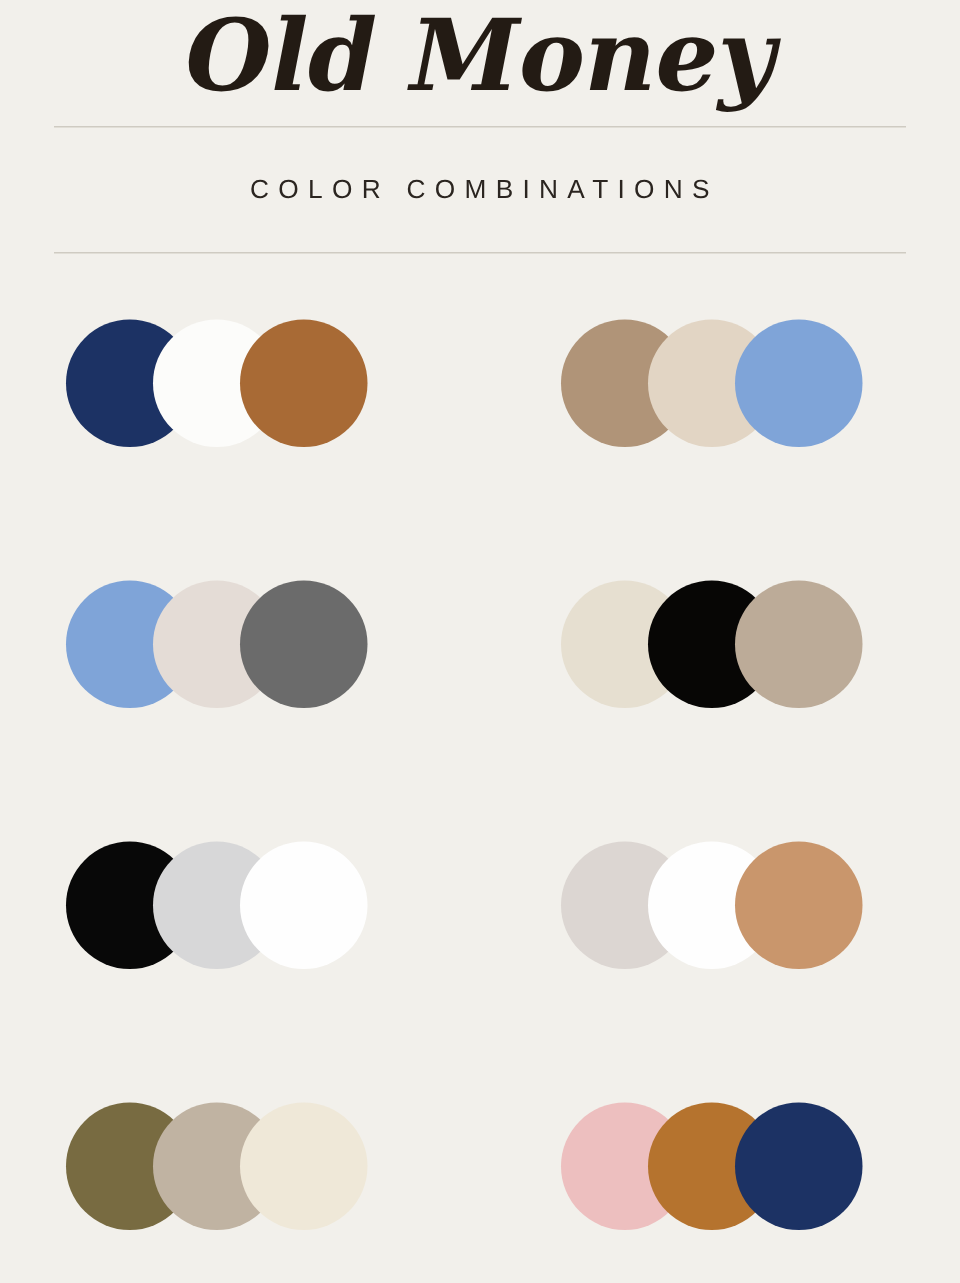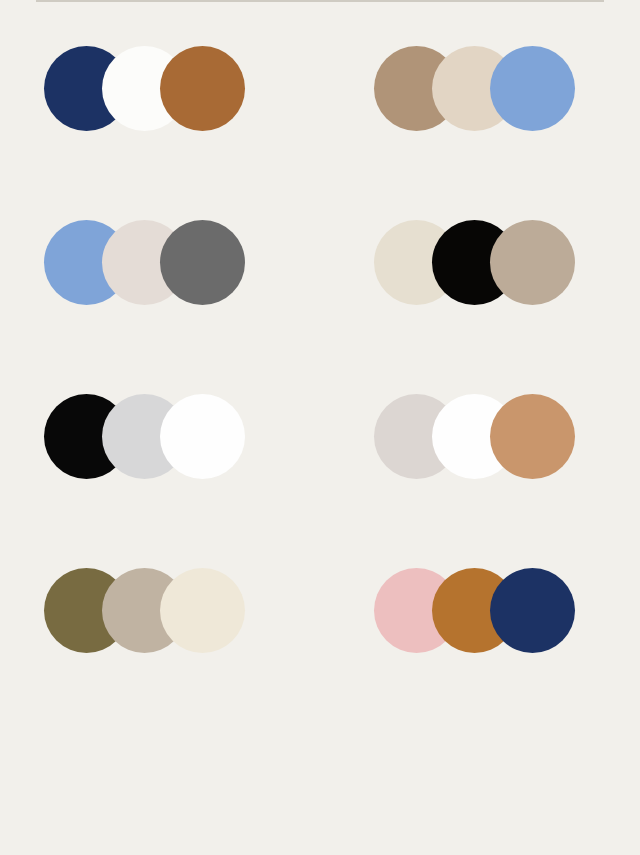--- a/index.html
+++ b/index.html
@@ -95,6 +95,7 @@
 <div class="page">
 
   <div class="header">
+    <h1 class="title">Old Money</h1>
 
     <div class="rule"></div>
 

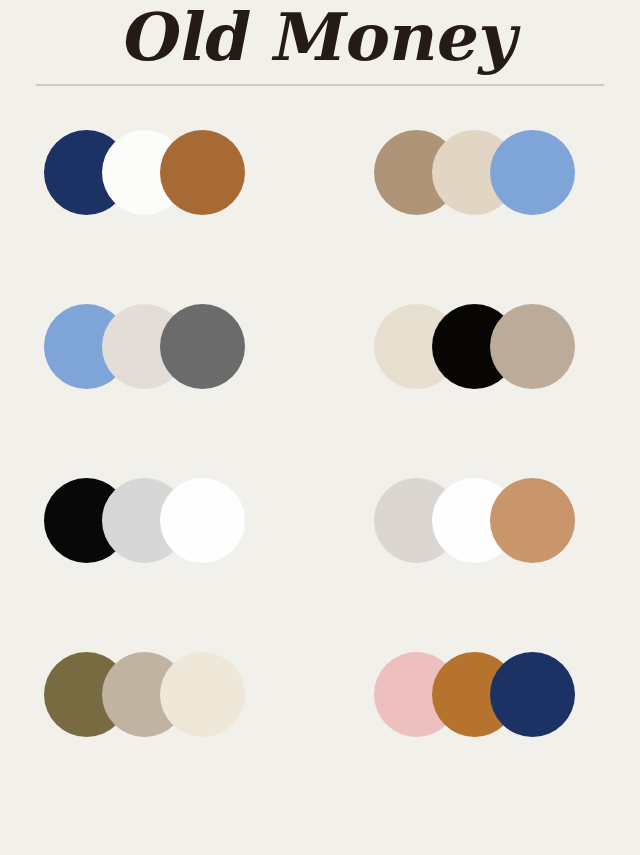--- a/index.html
+++ b/index.html
@@ -99,6 +99,7 @@
 
     <div class="rule"></div>
 
+    <div class="subtitle">COLOR COMBINATIONS</div>
 
     <div class="rule"></div>
   </div>

